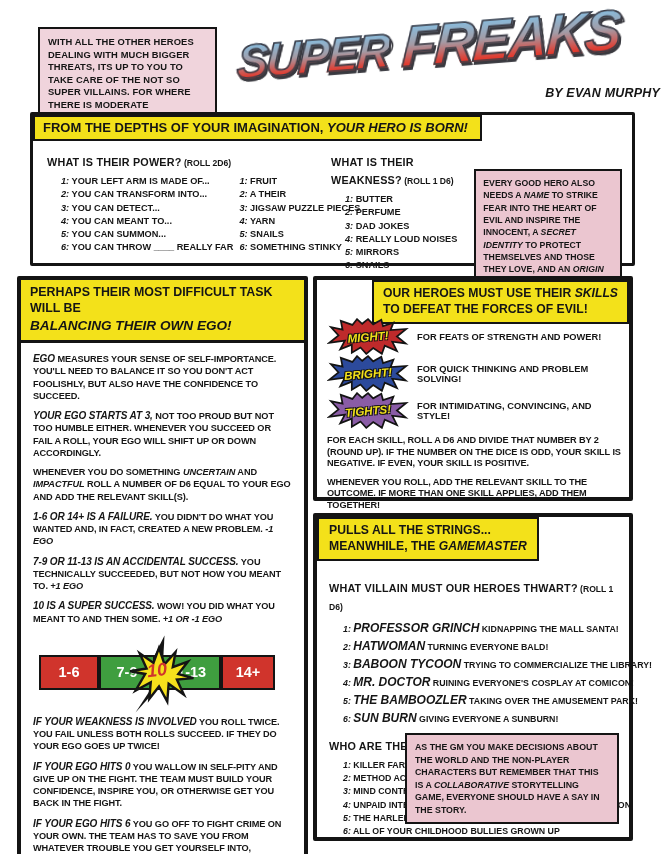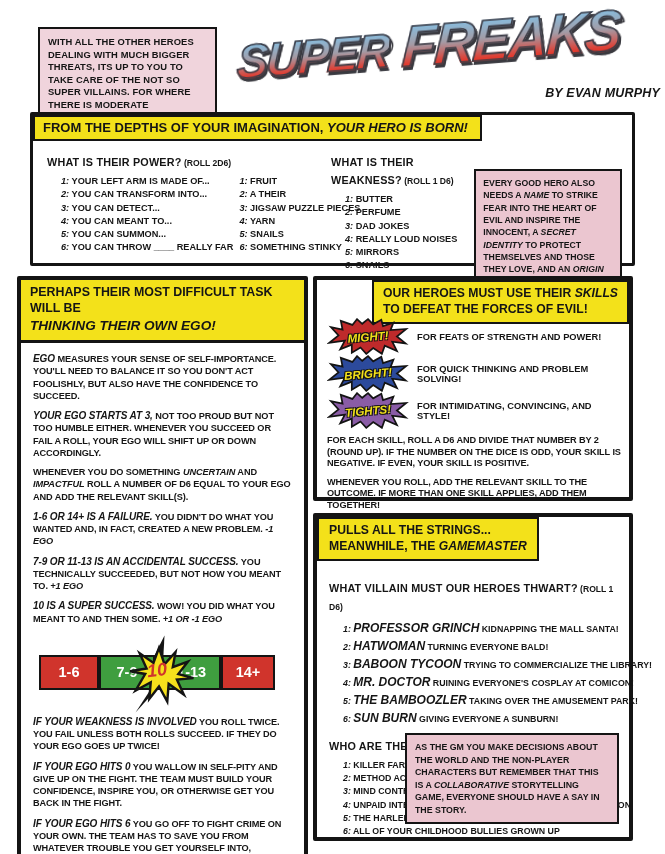--- a/index.html
+++ b/index.html
@@ -155,7 +155,7 @@
   <div class="panel panel-ego">
     <div class="banner ego-banner">
       <div>PERHAPS THEIR MOST DIFFICULT TASK WILL BE</div>
-      <div class="em l2">THINKING THEIR OWN EGO!</div>
+      <div class="em l2">BALANCING THEIR OWN EGO!</div>
     </div>
     <div class="ego-content">
       <p><span class="lead">EGO</span><span> MEASURES YOUR SENSE OF SELF-IMPORTANCE. YOU'LL NEED TO BALANCE IT SO YOU DON'T ACT FOOLISHLY, BUT ALSO HAVE THE CONFIDENCE TO SUCCEED.</span></p>

